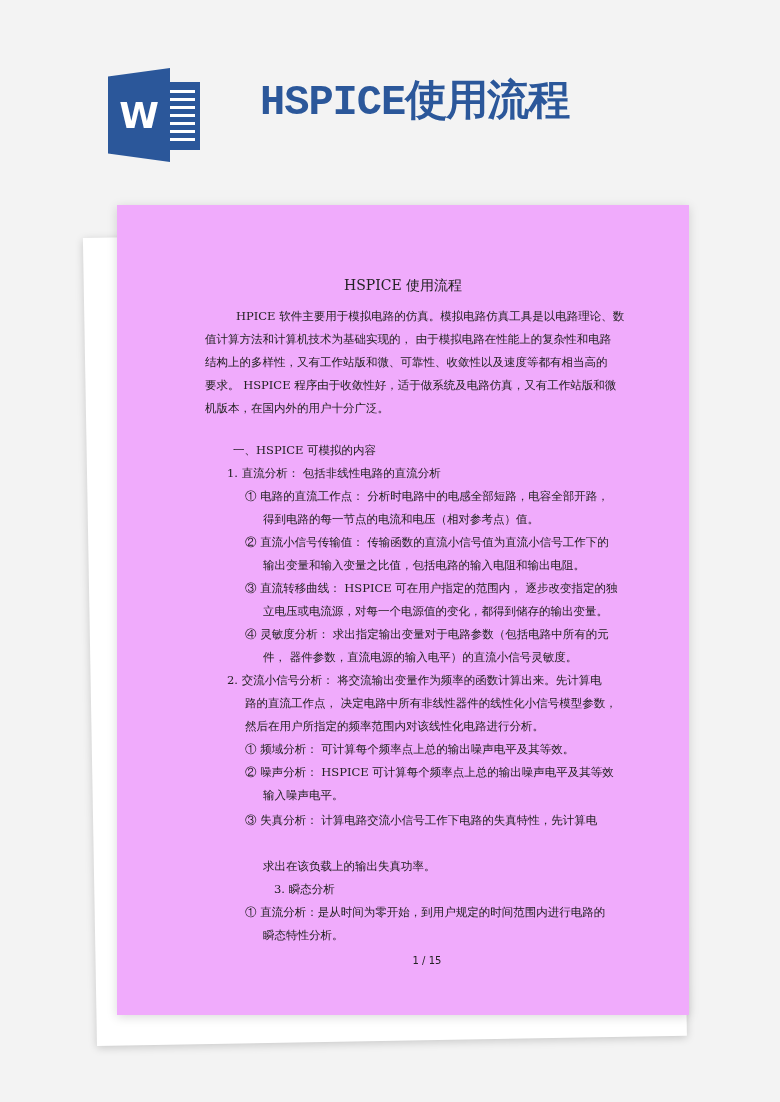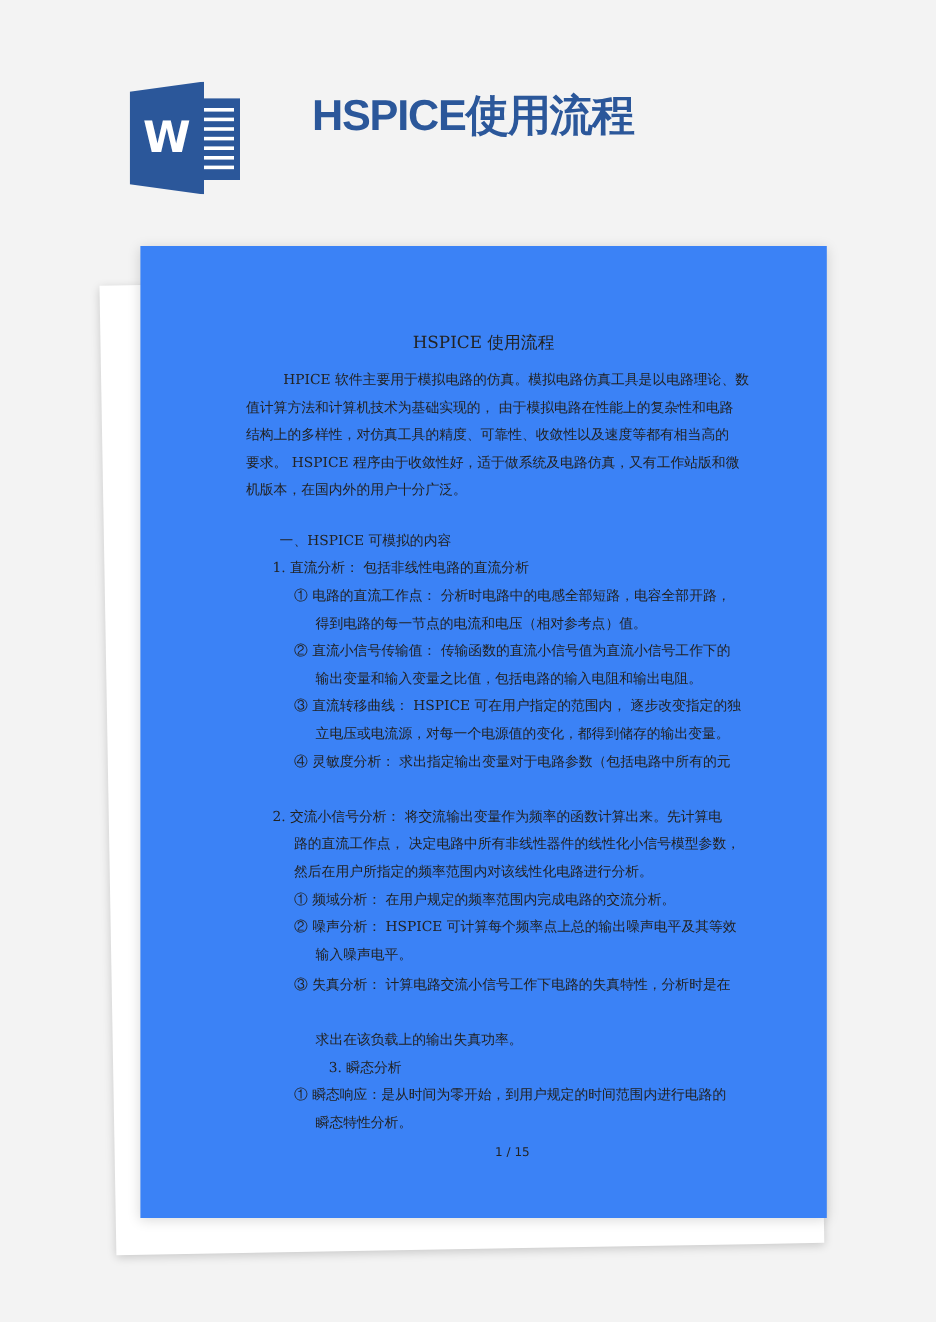--- a/index.html
+++ b/index.html
@@ -19,8 +19,8 @@
     display:flex; align-items:center; justify-content:center;
   }
   .banner-title {
-    position:absolute; left:260px; top:72px; font-size:36px; font-weight:bold;
-    color:#2b579a; font-family:Liberation Sans, sans-serif; letter-spacing:-1px; white-space:nowrap;
+    position:absolute; left:260px; top:72px; font-size:42px; font-weight:bold;
+    color:#2b579a; font-family:Liberation Mono, monospace; letter-spacing:-1px; white-space:nowrap;
   }
   .back-page {
     position:absolute; left:97px; top:238px; width:590px; height:808px; background:#fff;

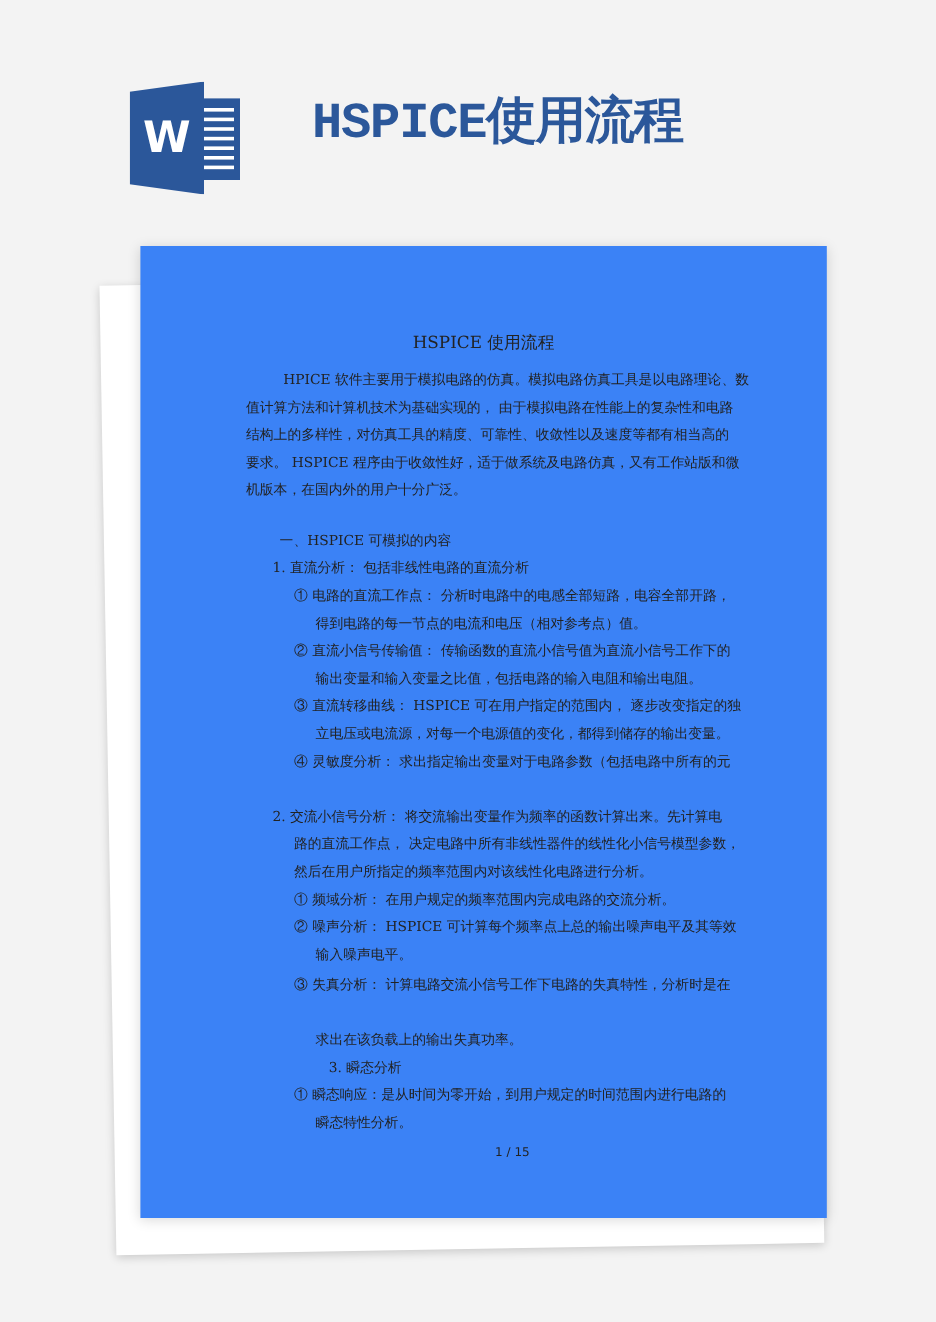--- a/index.html
+++ b/index.html
@@ -28,7 +28,7 @@
     transform: rotate(-1deg); transform-origin: left bottom;
   }
   .page {
-    position:absolute; left:117px; top:205px; width:572px; height:810px; background:#3b82f6;
+    position:absolute; left:117px; top:205px; width:572px; height:810px; background:#f0abfc;
     box-shadow:0 2px 10px rgba(0,0,0,0.15);
   }
   .doc-title {

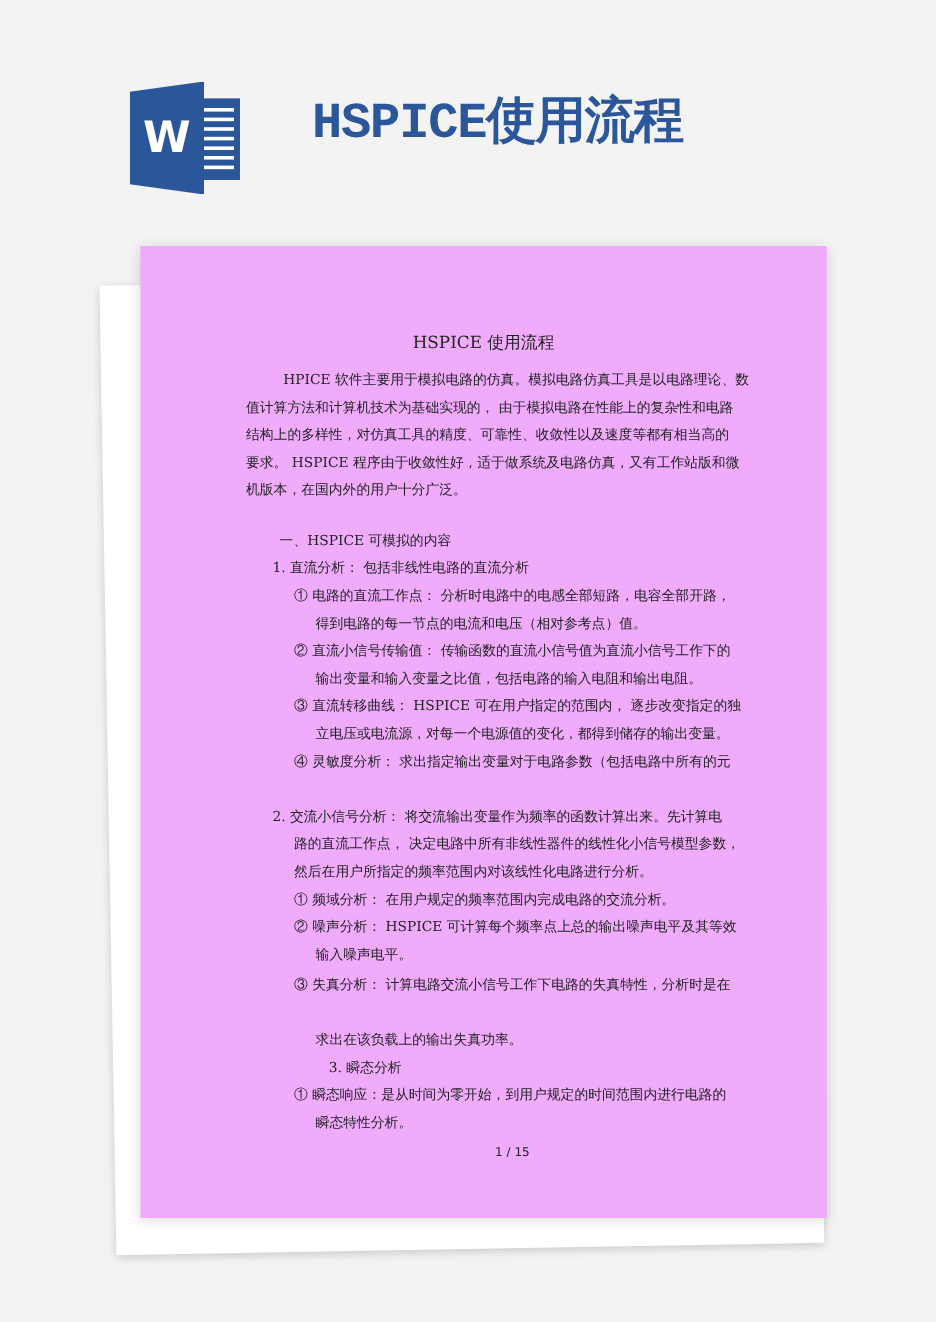--- a/index.html
+++ b/index.html
@@ -64,7 +64,7 @@
 
   <div class="line" style="left:108px; top:100px;margin-left:11px;">HPICE 软件主要用于模拟电路的仿真。模拟电路仿真工具是以电路理论、数</div>
   <div class="line" style="left:88px; top:123px;">值计算方法和计算机技术为基础实现的，  由于模拟电路在性能上的复杂性和电路</div>
-  <div class="line" style="left:88px; top:146px;">结构上的多样性，对仿真工具的精度、可靠性、收敛性以及速度等都有相当高的</div>
+  <div class="line" style="left:88px; top:146px;">结构上的多样性，又有工作站版和微、可靠性、收敛性以及速度等都有相当高的</div>
   <div class="line" style="left:88px; top:169px;">要求。 HSPICE 程序由于收敛性好，适于做系统及电路仿真，又有工作站版和微</div>
   <div class="line" style="left:88px; top:192px;text-align:right;">机版本，在国内外的用户十分广泛。</div>
 

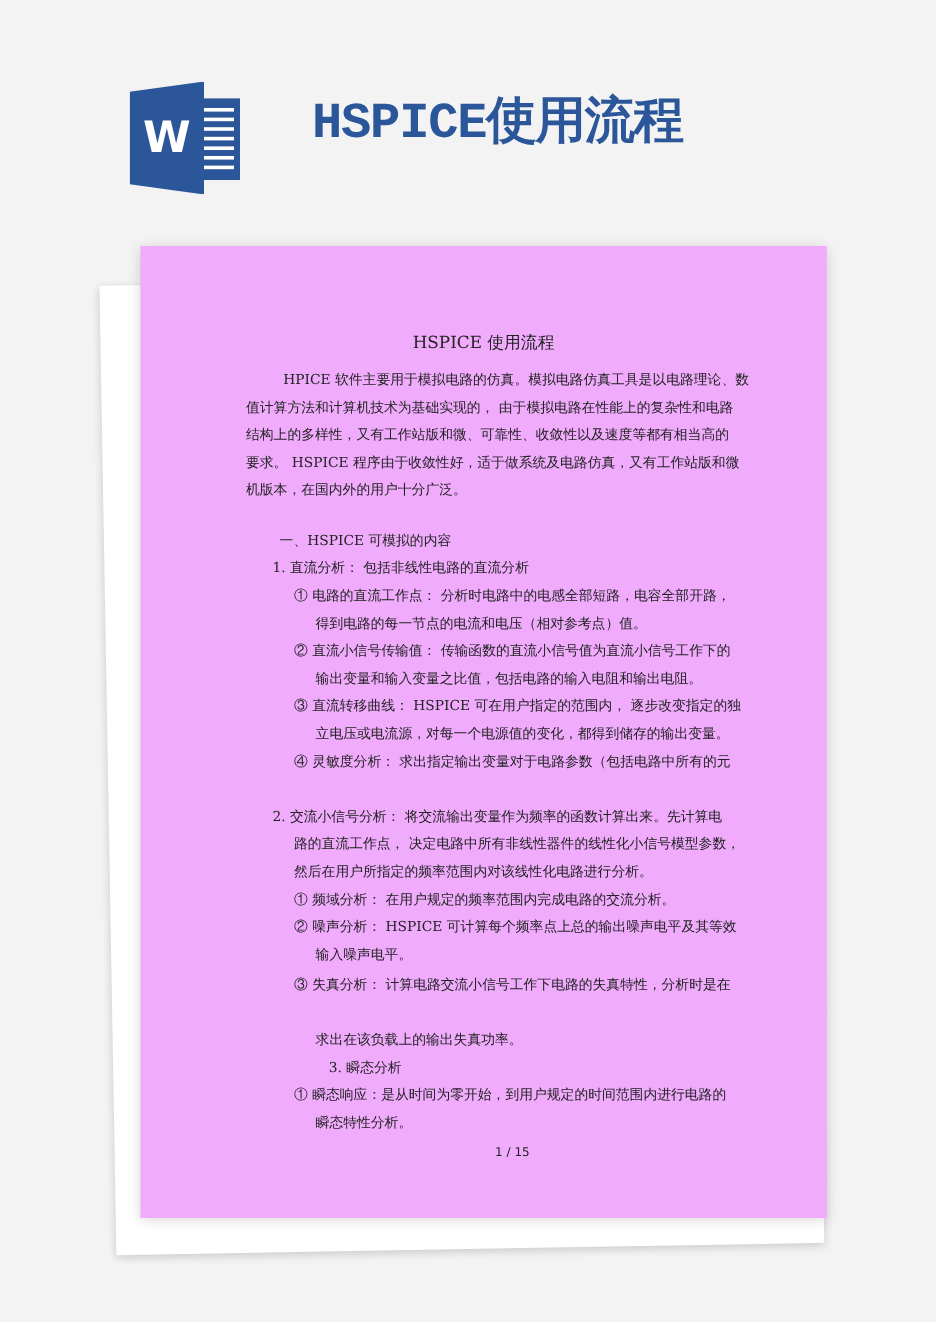--- a/index.html
+++ b/index.html
@@ -78,6 +78,7 @@
   <div class="line" style="left:146px; top:349px;">输出变量和输入变量之比值，包括电路的输入电阻和输出电阻。</div>
   <div class="line" style="left:146px; top:395px;">立电压或电流源，对每一个电源值的变化，都得到储存的输出变量。</div>
   <div class="line" style="left:128px; top:418px;">④  灵敏度分析：  求出指定输出变量对于电路参数（包括电路中所有的元</div>
+  <div class="line" style="left:146px; top:441px;">件，  器件参数，直流电源的输入电平）的直流小信号灵敏度。</div>
   <div class="line" style="left:110px; top:464px;">2.    交流小信号分析：   将交流输出变量作为频率的函数计算出来。先计算电</div>
   <div class="line" style="left:128px; top:487px;">路的直流工作点，  决定电路中所有非线性器件的线性化小信号模型参数，</div>
   <div class="line" style="left:128px; top:510px;">然后在用户所指定的频率范围内对该线性化电路进行分析。</div>

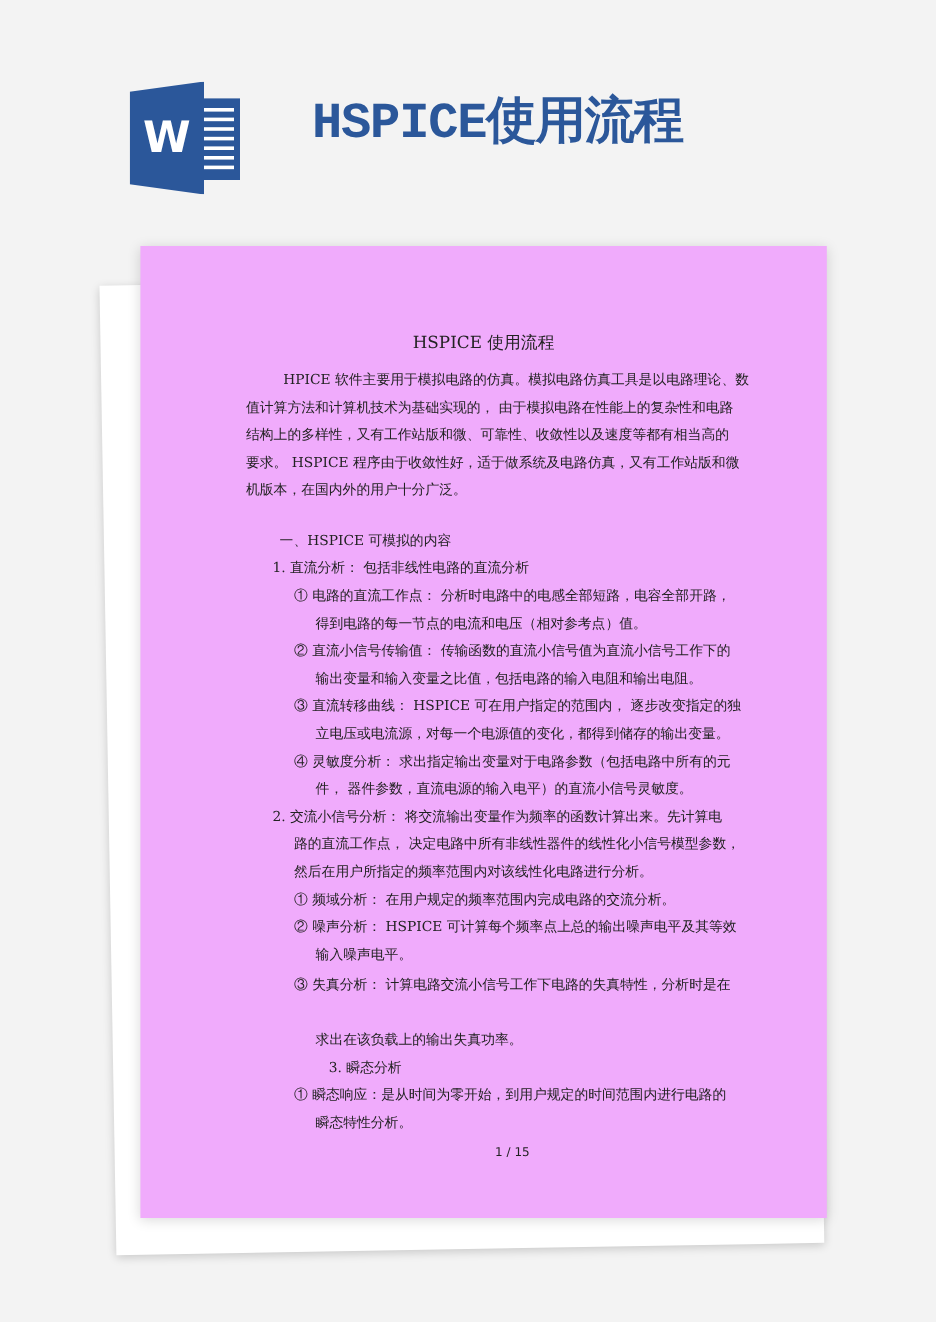--- a/index.html
+++ b/index.html
@@ -82,7 +82,7 @@
   <div class="line" style="left:110px; top:464px;">2.    交流小信号分析：   将交流输出变量作为频率的函数计算出来。先计算电</div>
   <div class="line" style="left:128px; top:487px;">路的直流工作点，  决定电路中所有非线性器件的线性化小信号模型参数，</div>
   <div class="line" style="left:128px; top:510px;">然后在用户所指定的频率范围内对该线性化电路进行分析。</div>
-  <div class="line" style="left:128px; top:533px;">①  频域分析：  在用户规定的频率范围内完成电路的交流分析。</div>
+  <div class="line" style="left:128px; top:533px;">①  频域分析：  可计算每个频率点上总的输出噪声电平及其等效。</div>
   <div class="line" style="left:128px; top:556px;">②  噪声分析：  HSPICE 可计算每个频率点上总的输出噪声电平及其等效</div>
   <div class="line" style="left:146px; top:579px;">输入噪声电平。</div>
   <div class="line" style="left:128px; top:604px;">③  失真分析：  计算电路交流小信号工作下电路的失真特性，分析时是在</div>

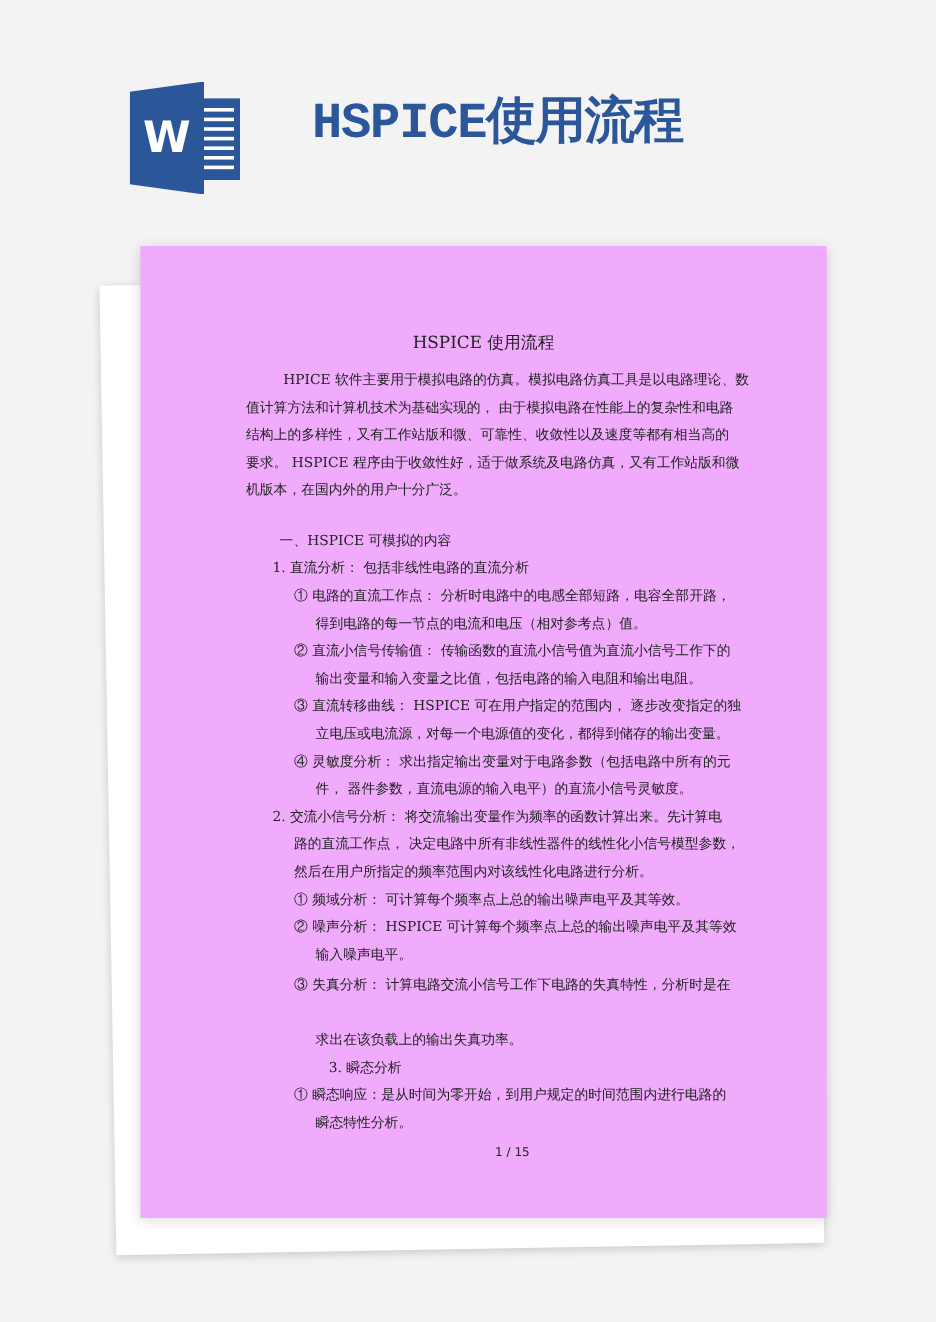--- a/index.html
+++ b/index.html
@@ -85,7 +85,7 @@
   <div class="line" style="left:128px; top:533px;">①  频域分析：  可计算每个频率点上总的输出噪声电平及其等效。</div>
   <div class="line" style="left:128px; top:556px;">②  噪声分析：  HSPICE 可计算每个频率点上总的输出噪声电平及其等效</div>
   <div class="line" style="left:146px; top:579px;">输入噪声电平。</div>
-  <div class="line" style="left:128px; top:604px;">③  失真分析：  计算电路交流小信号工作下电路的失真特性，分析时是在</div>
+  <div class="line" style="left:128px; top:604px;">③  失真分析：  计算电路交流小信号工作下电路的失真特性，先计算电</div>
   <div class="line" style="left:146px; top:650px;">求出在该负载上的输出失真功率。</div>
   <div class="line" style="left:110px; top:673px;margin-left:47px;">3.    瞬态分析</div>
   <div class="line" style="left:128px; top:696px;">①  瞬态响应：是从时间为零开始，到用户规定的时间范围内进行电路的</div>

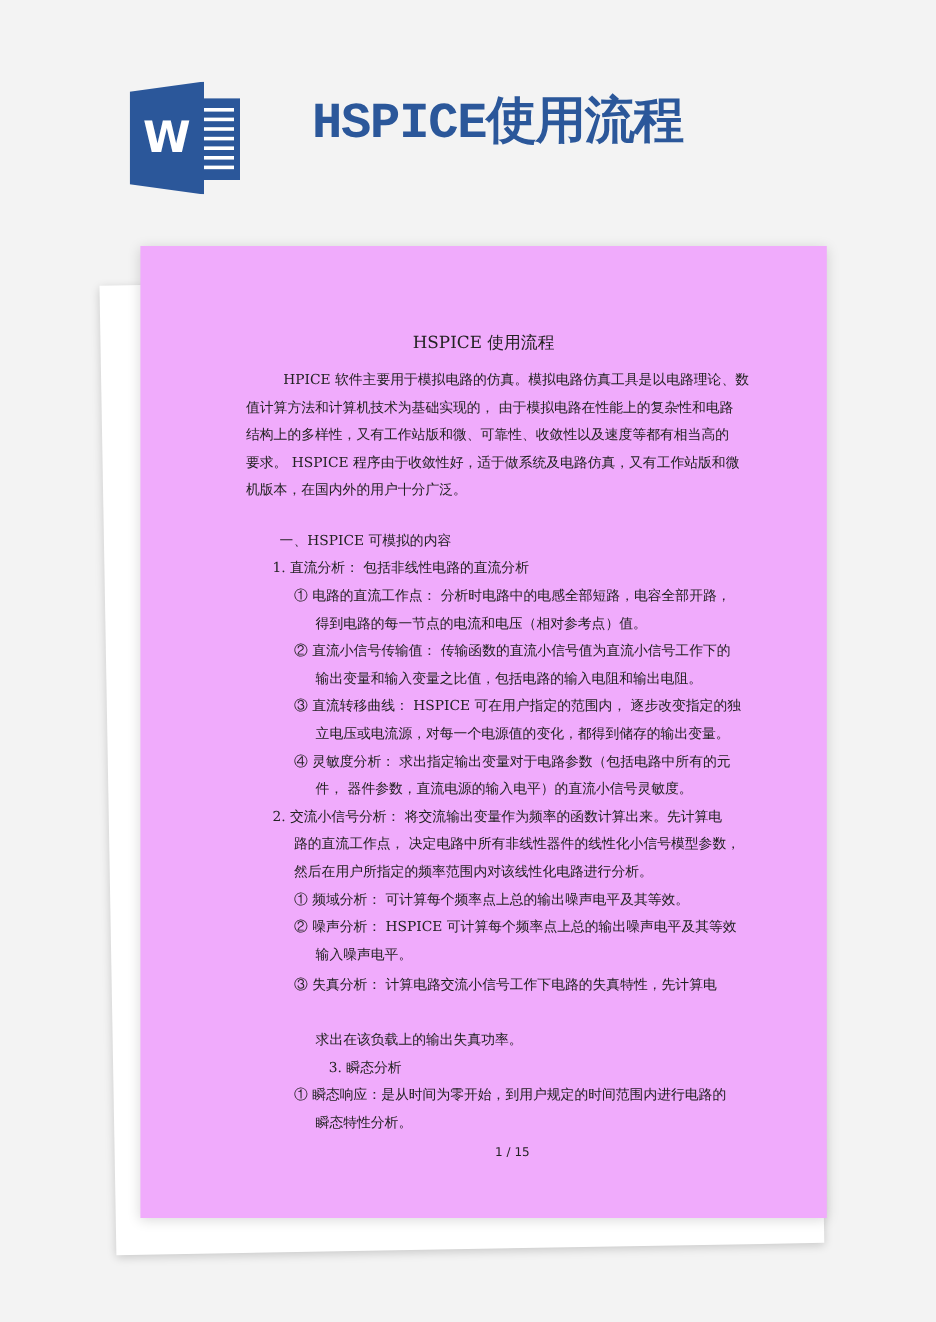--- a/index.html
+++ b/index.html
@@ -88,7 +88,7 @@
   <div class="line" style="left:128px; top:604px;">③  失真分析：  计算电路交流小信号工作下电路的失真特性，先计算电</div>
   <div class="line" style="left:146px; top:650px;">求出在该负载上的输出失真功率。</div>
   <div class="line" style="left:110px; top:673px;margin-left:47px;">3.    瞬态分析</div>
-  <div class="line" style="left:128px; top:696px;">①  瞬态响应：是从时间为零开始，到用户规定的时间范围内进行电路的</div>
+  <div class="line" style="left:128px; top:696px;">①  直流分析：是从时间为零开始，到用户规定的时间范围内进行电路的</div>
   <div class="line" style="left:146px; top:719px;">瞬态特性分析。</div>
 
   <div class="pg">1 / 15</div>

